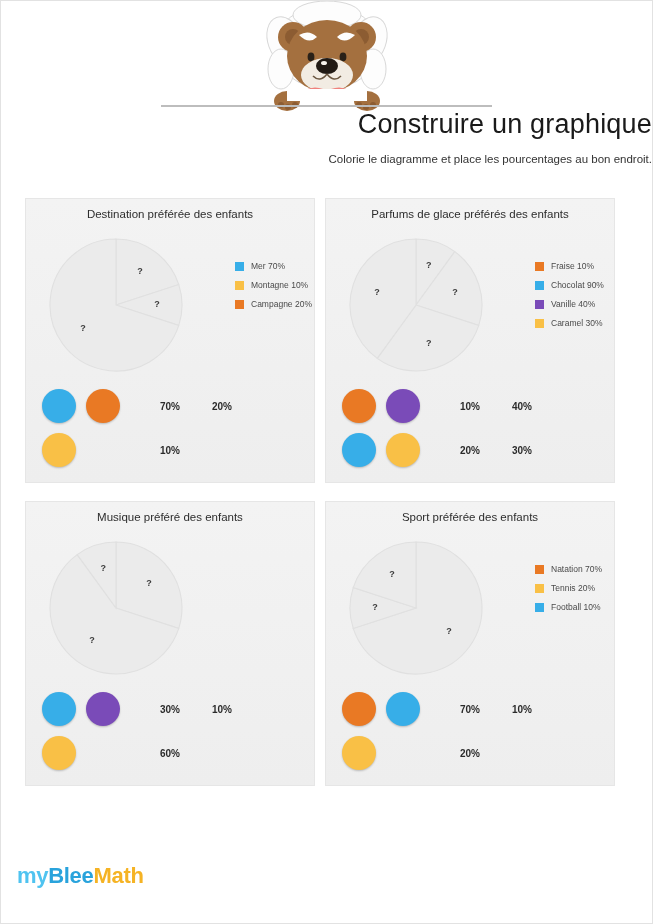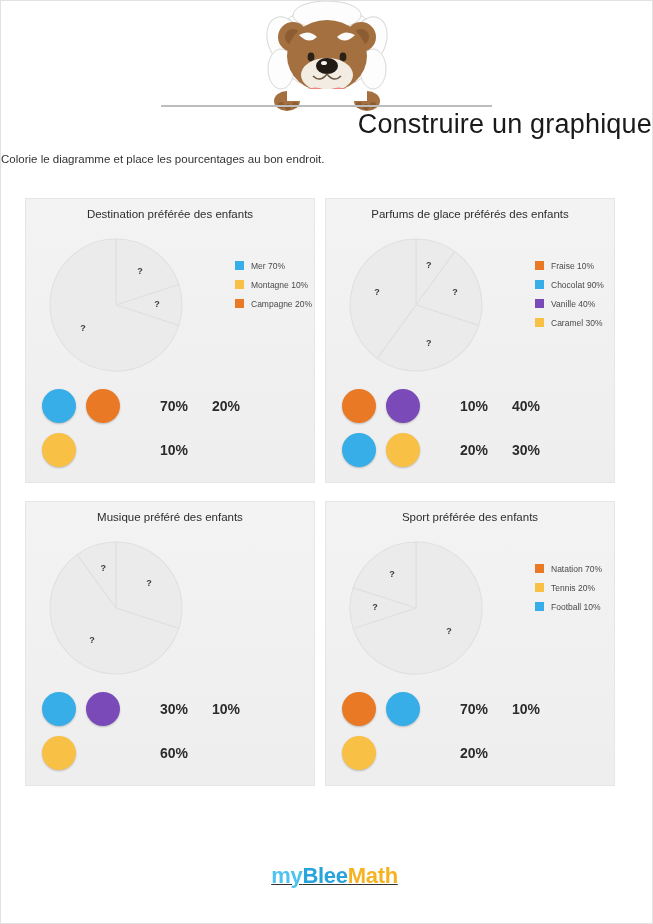--- a/index.html
+++ b/index.html
@@ -60,7 +60,7 @@
     top: 152px;
     left: 0;
     right: 0;
-    text-align: left;
+    text-align: right;
     font-size: 11.5px;
     color: #333;
   }

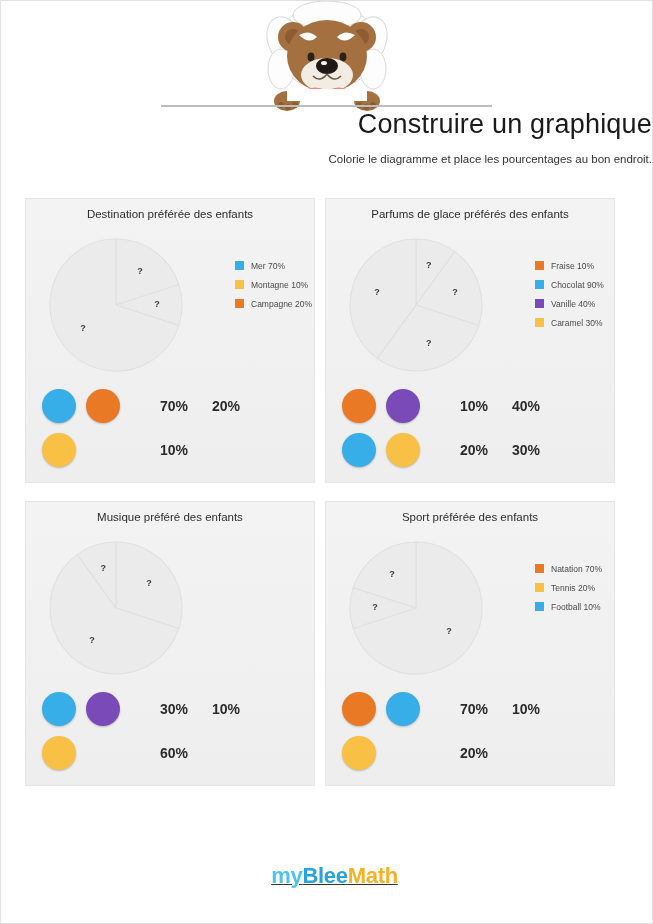--- a/index.html
+++ b/index.html
@@ -126,7 +126,7 @@
   }
   .legend-row {
     display: flex;
-    align-items: flex-start;
+    align-items: flex-end;
     margin-bottom: 9px;
     padding-left: 13px;
   }

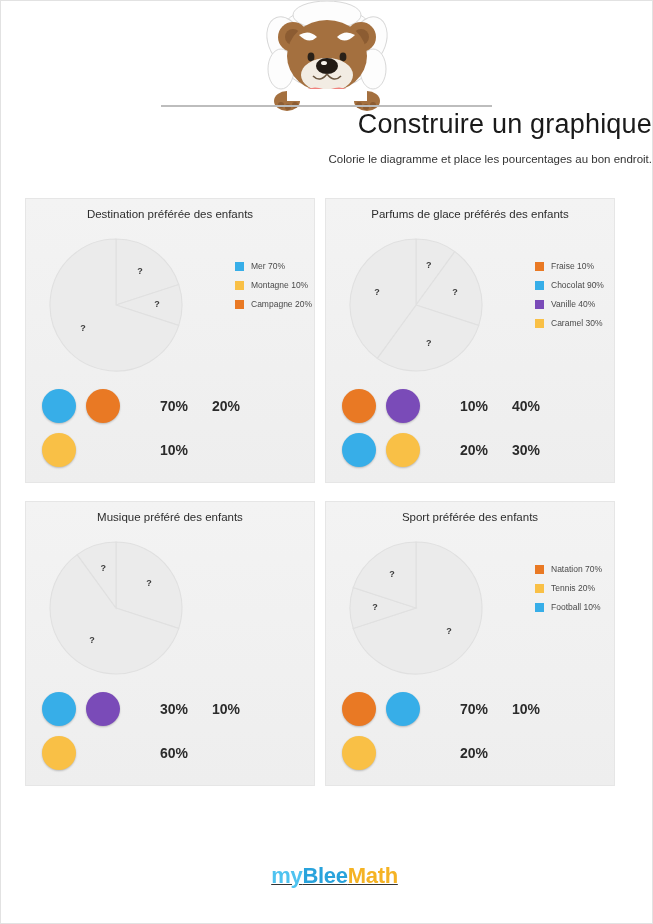--- a/index.html
+++ b/index.html
@@ -175,7 +175,7 @@
     margin-bottom: 10px;
   }
   .percent {
-    font-size: 14px;
+    font-size: 10px;
     font-weight: bold;
     color: #2b2b2b;
     width: 52px;

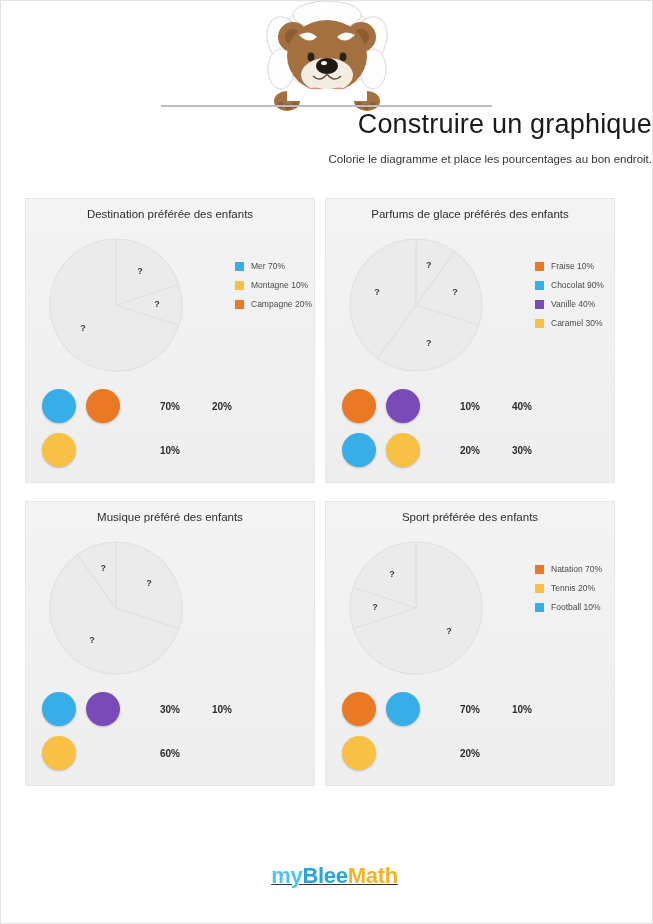--- a/index.html
+++ b/index.html
@@ -187,8 +187,6 @@
     bottom: 34px;
     left: 16px;
     right: 0;
-    text-align: center;
-    text-decoration: underline;
   }
   .logo {
     font-size: 22px;

